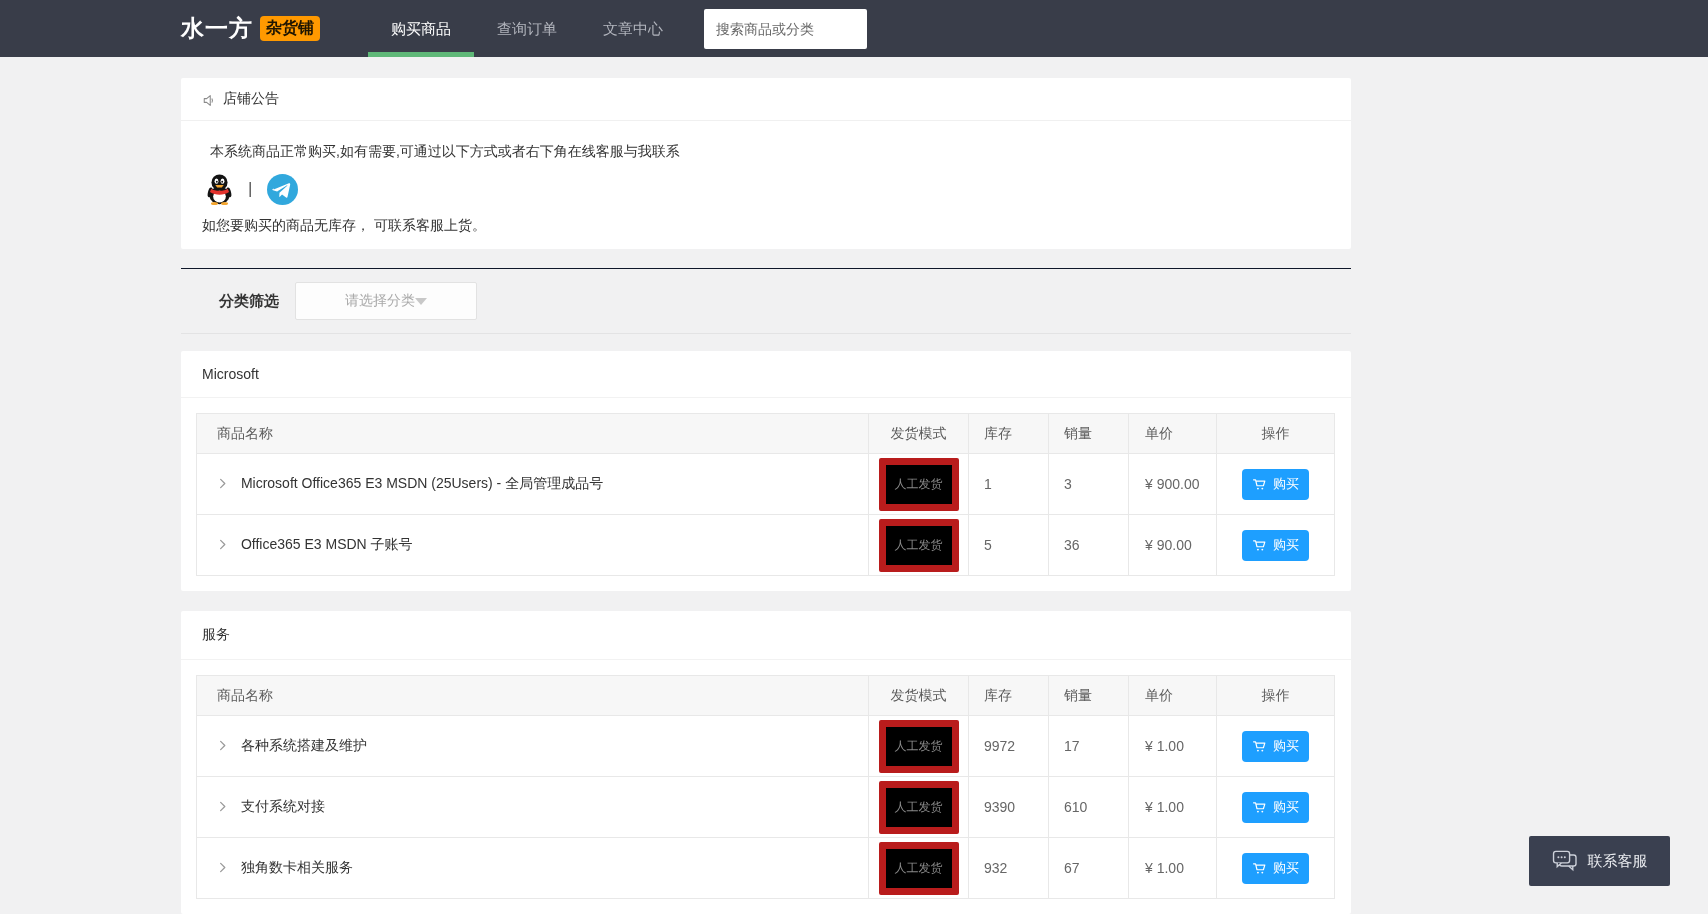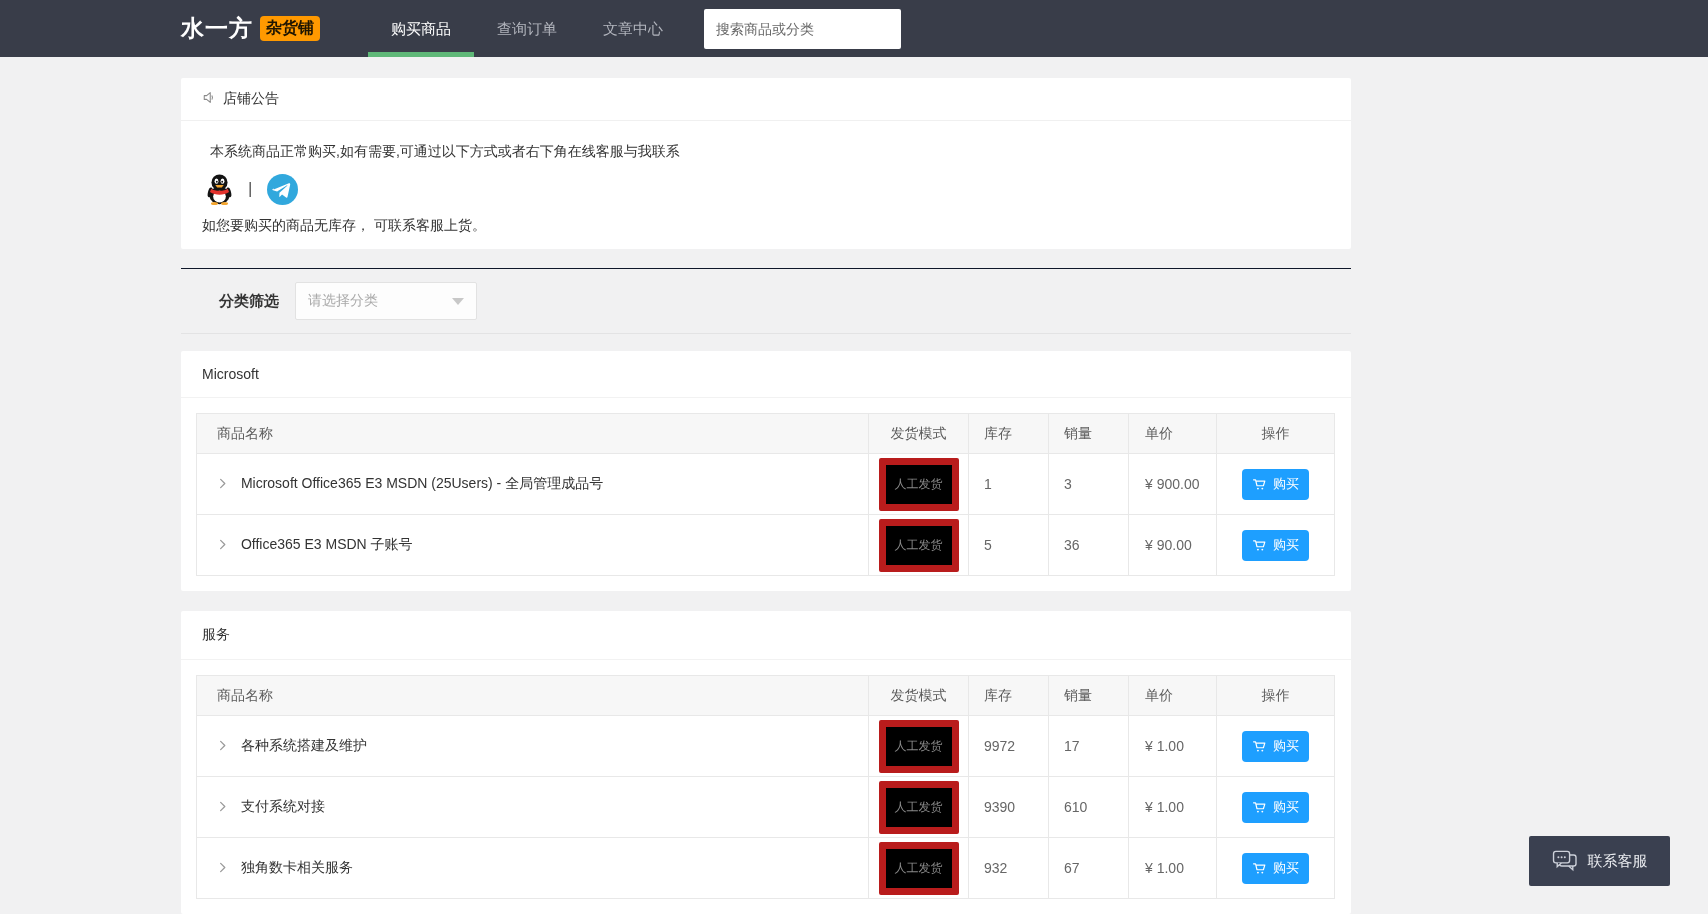--- a/index.html
+++ b/index.html
@@ -34,7 +34,7 @@
   }
   .nav-search { margin-left:18px; }
   .nav-search input {
-    width:197px; height:40px; border:none; outline:none; border-radius:2px;
+    width:163px; height:40px; border:none; outline:none; border-radius:2px;
     padding:0 12px; font-size:14px; color:#333;
     font-family:"Liberation Sans","DejaVu Sans",sans-serif;
   }

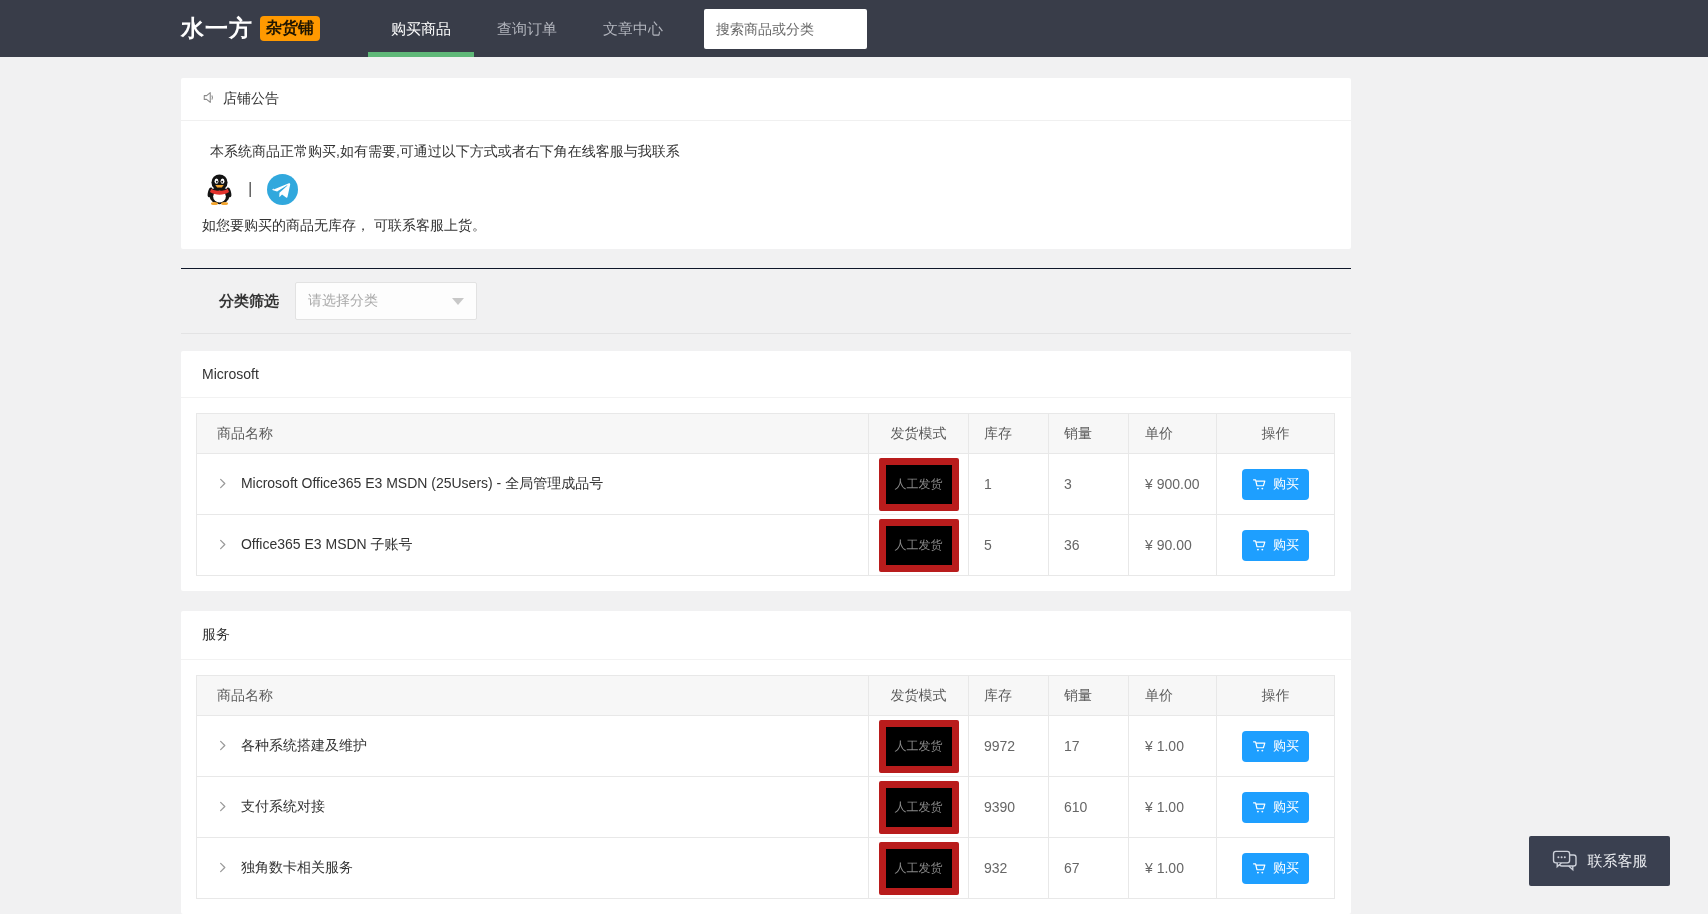--- a/index.html
+++ b/index.html
@@ -48,7 +48,7 @@
   .announce-panel { margin-top:21px; }
   .panel-header {
     padding:12px 21px; font-size:14px; color:#333;
-    border-bottom:1px solid #f0f0f0; display:flex; align-items:flex-start; gap:6px;
+    border-bottom:1px solid #f0f0f0; display:flex; align-items:flex-end; gap:6px;
   }
   .announce-body { padding:14px 21px 14px; font-size:14px; color:#333; }
   .announce-line1 { margin:6px 0 10px; padding-left:8px; line-height:20px; }

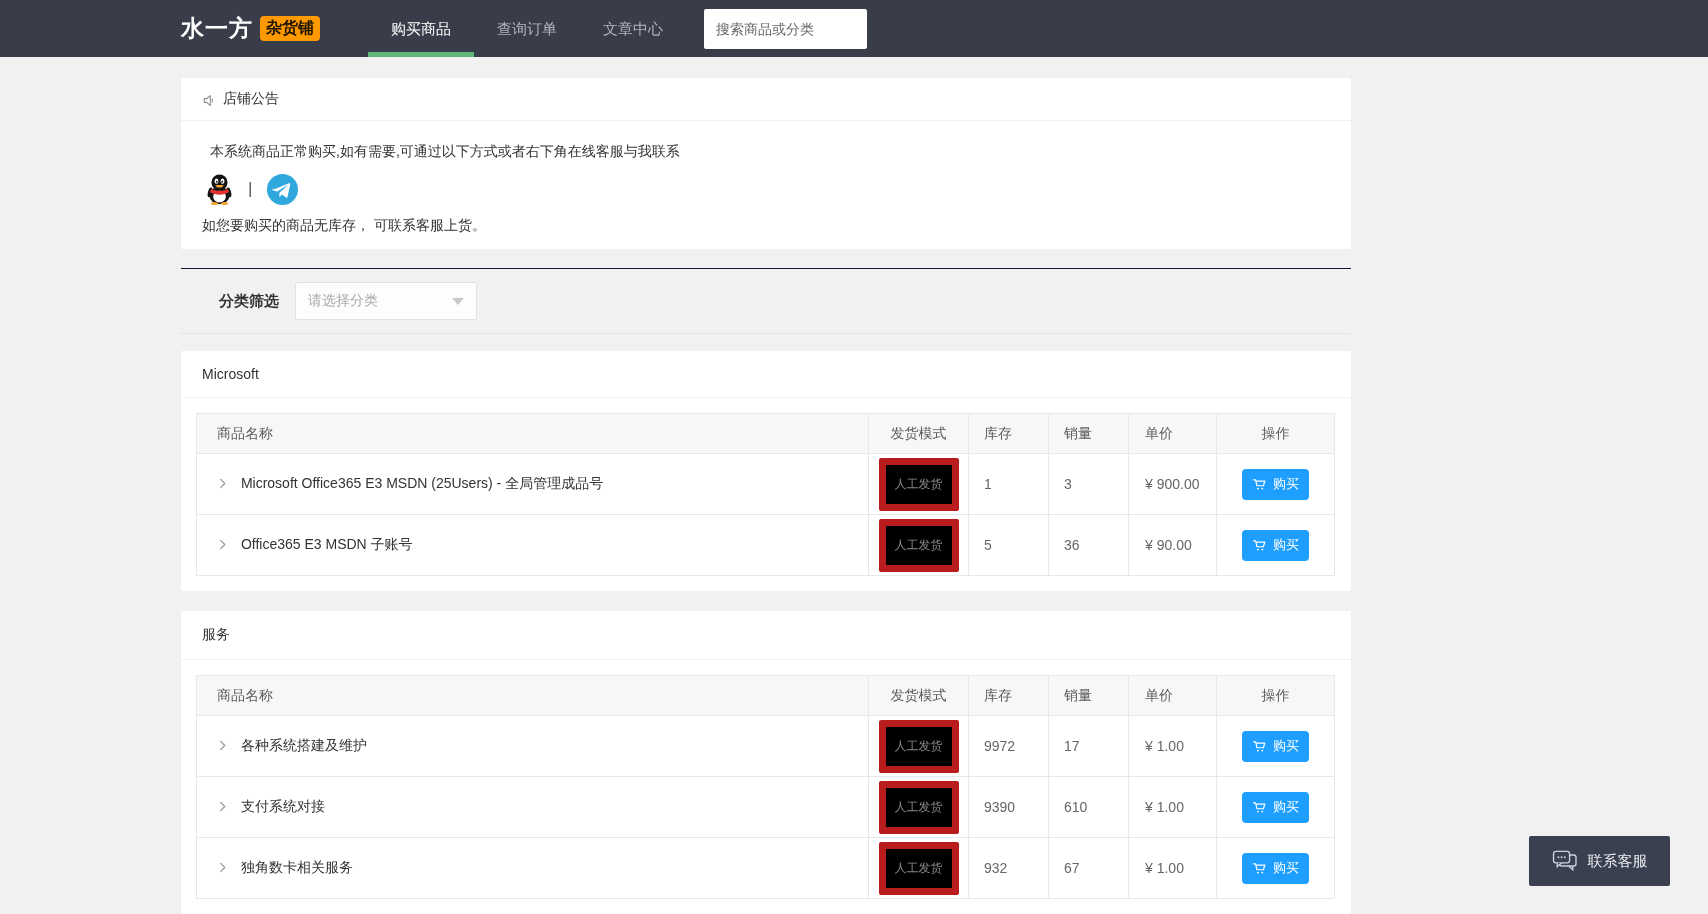--- a/index.html
+++ b/index.html
@@ -65,7 +65,7 @@
   .filter-select {
     margin-left:16px; width:182px; height:38px; background:#fdfdfd;
     border:1px solid #e2e2e2; border-radius:2px;
-    display:flex; align-items:center; justify-content:space-between;
+    display:flex; align-items:center; justify-content:center;
     padding:0 12px; color:#a9a9a9; font-size:14px; cursor:pointer;
   }
   .select-arrow {

